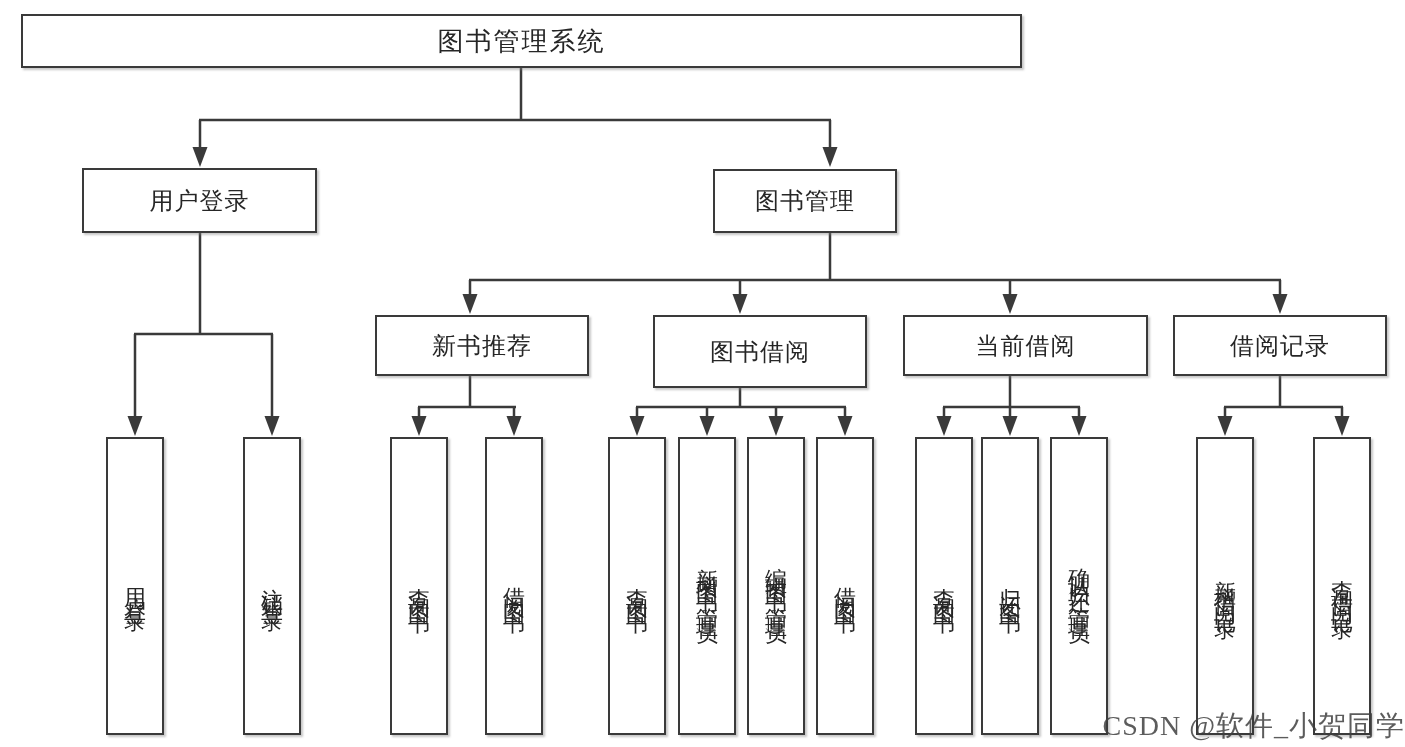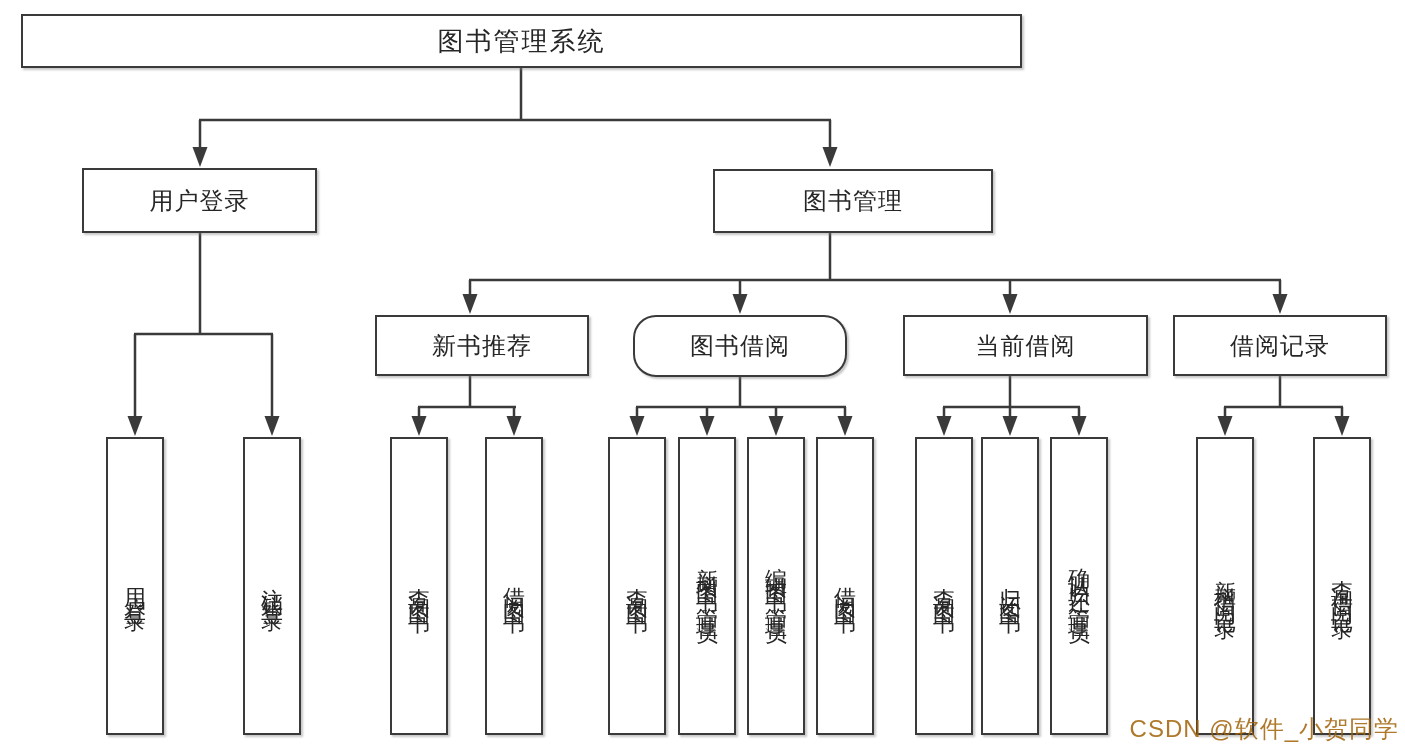--- a/index.html
+++ b/index.html
@@ -9,7 +9,7 @@
     height: 747px;
     background: #ffffff;
     overflow: hidden;
-    font-family: Liberation Sans, sans-serif;
+    font-family: Liberation Serif, serif;
     color: #262626;
   }
   .wires {

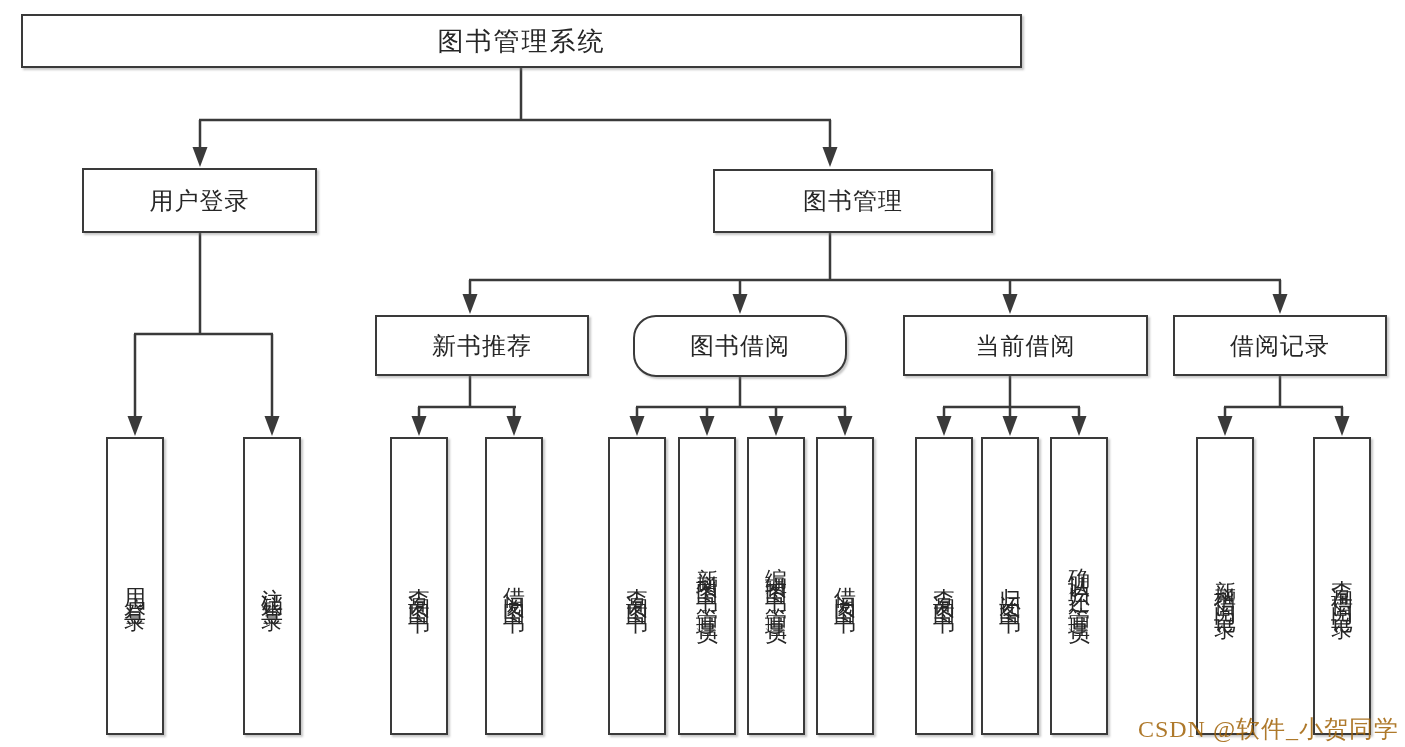--- a/index.html
+++ b/index.html
@@ -101,7 +101,7 @@
   <div class="box h-box" style="left:82px; top:168px; width:235px; height:65px;">
     <span class="label">用户登录</span>
   </div>
-  <div class="box h-box" style="left:713px; top:169px; width:280px; height:64px;">
+  <div class="box h-box" style="left:713px; top:169px; width:184px; height:64px;">
     <span class="label">图书管理</span>
   </div>
 

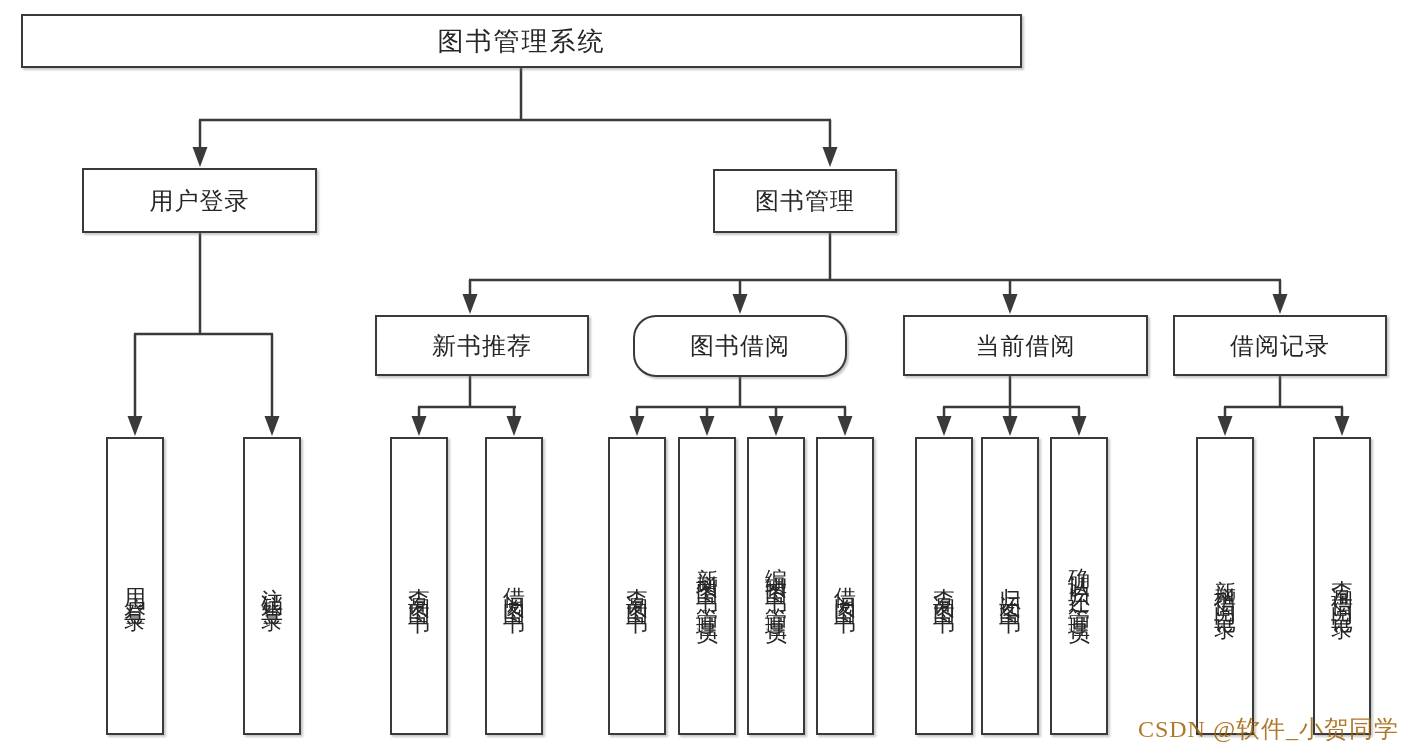--- a/index.html
+++ b/index.html
@@ -108,7 +108,7 @@
   <div class="box h-box" style="left:375px; top:315px; width:214px; height:61px;">
     <span class="label">新书推荐</span>
   </div>
-  <div class="box h-box" style="left:633px; top:315px; width:214px; height:62px;border-radius:23px;">
+  <div class="box h-box" style="left:653px; top:315px; width:214px; height:73px;">
     <span class="label">图书借阅</span>
   </div>
   <div class="box h-box" style="left:903px; top:315px; width:245px; height:61px;">

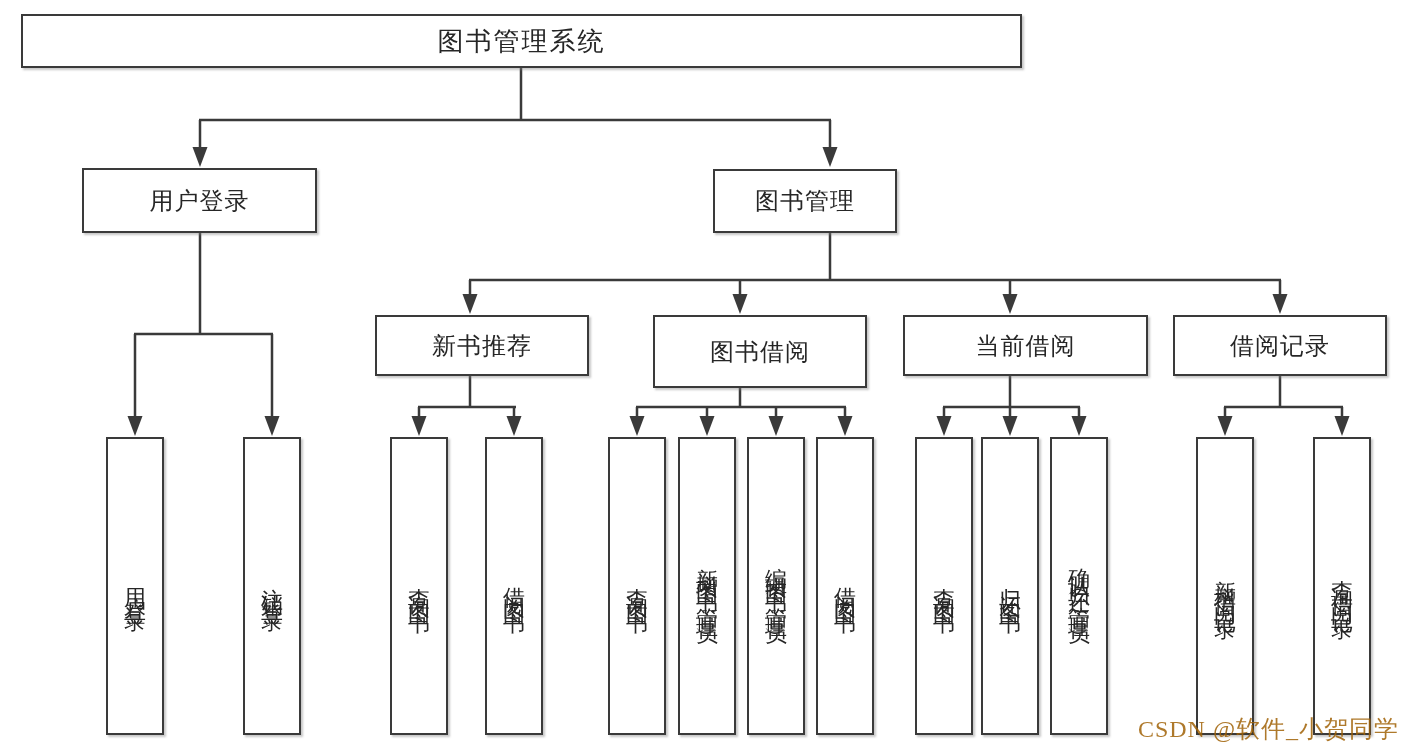--- a/index.html
+++ b/index.html
@@ -39,11 +39,11 @@
   }
   .watermark {
     position: absolute;
-    right: 6px;
+    right: 0;
     bottom: 2px;
-    font-size: 24px;
+    font-size: 28px;
     letter-spacing: 1px;
-    color: #a16207;
+    color: #404040;
     opacity: 0.85;
     white-space: nowrap;
     z-index: 5;

